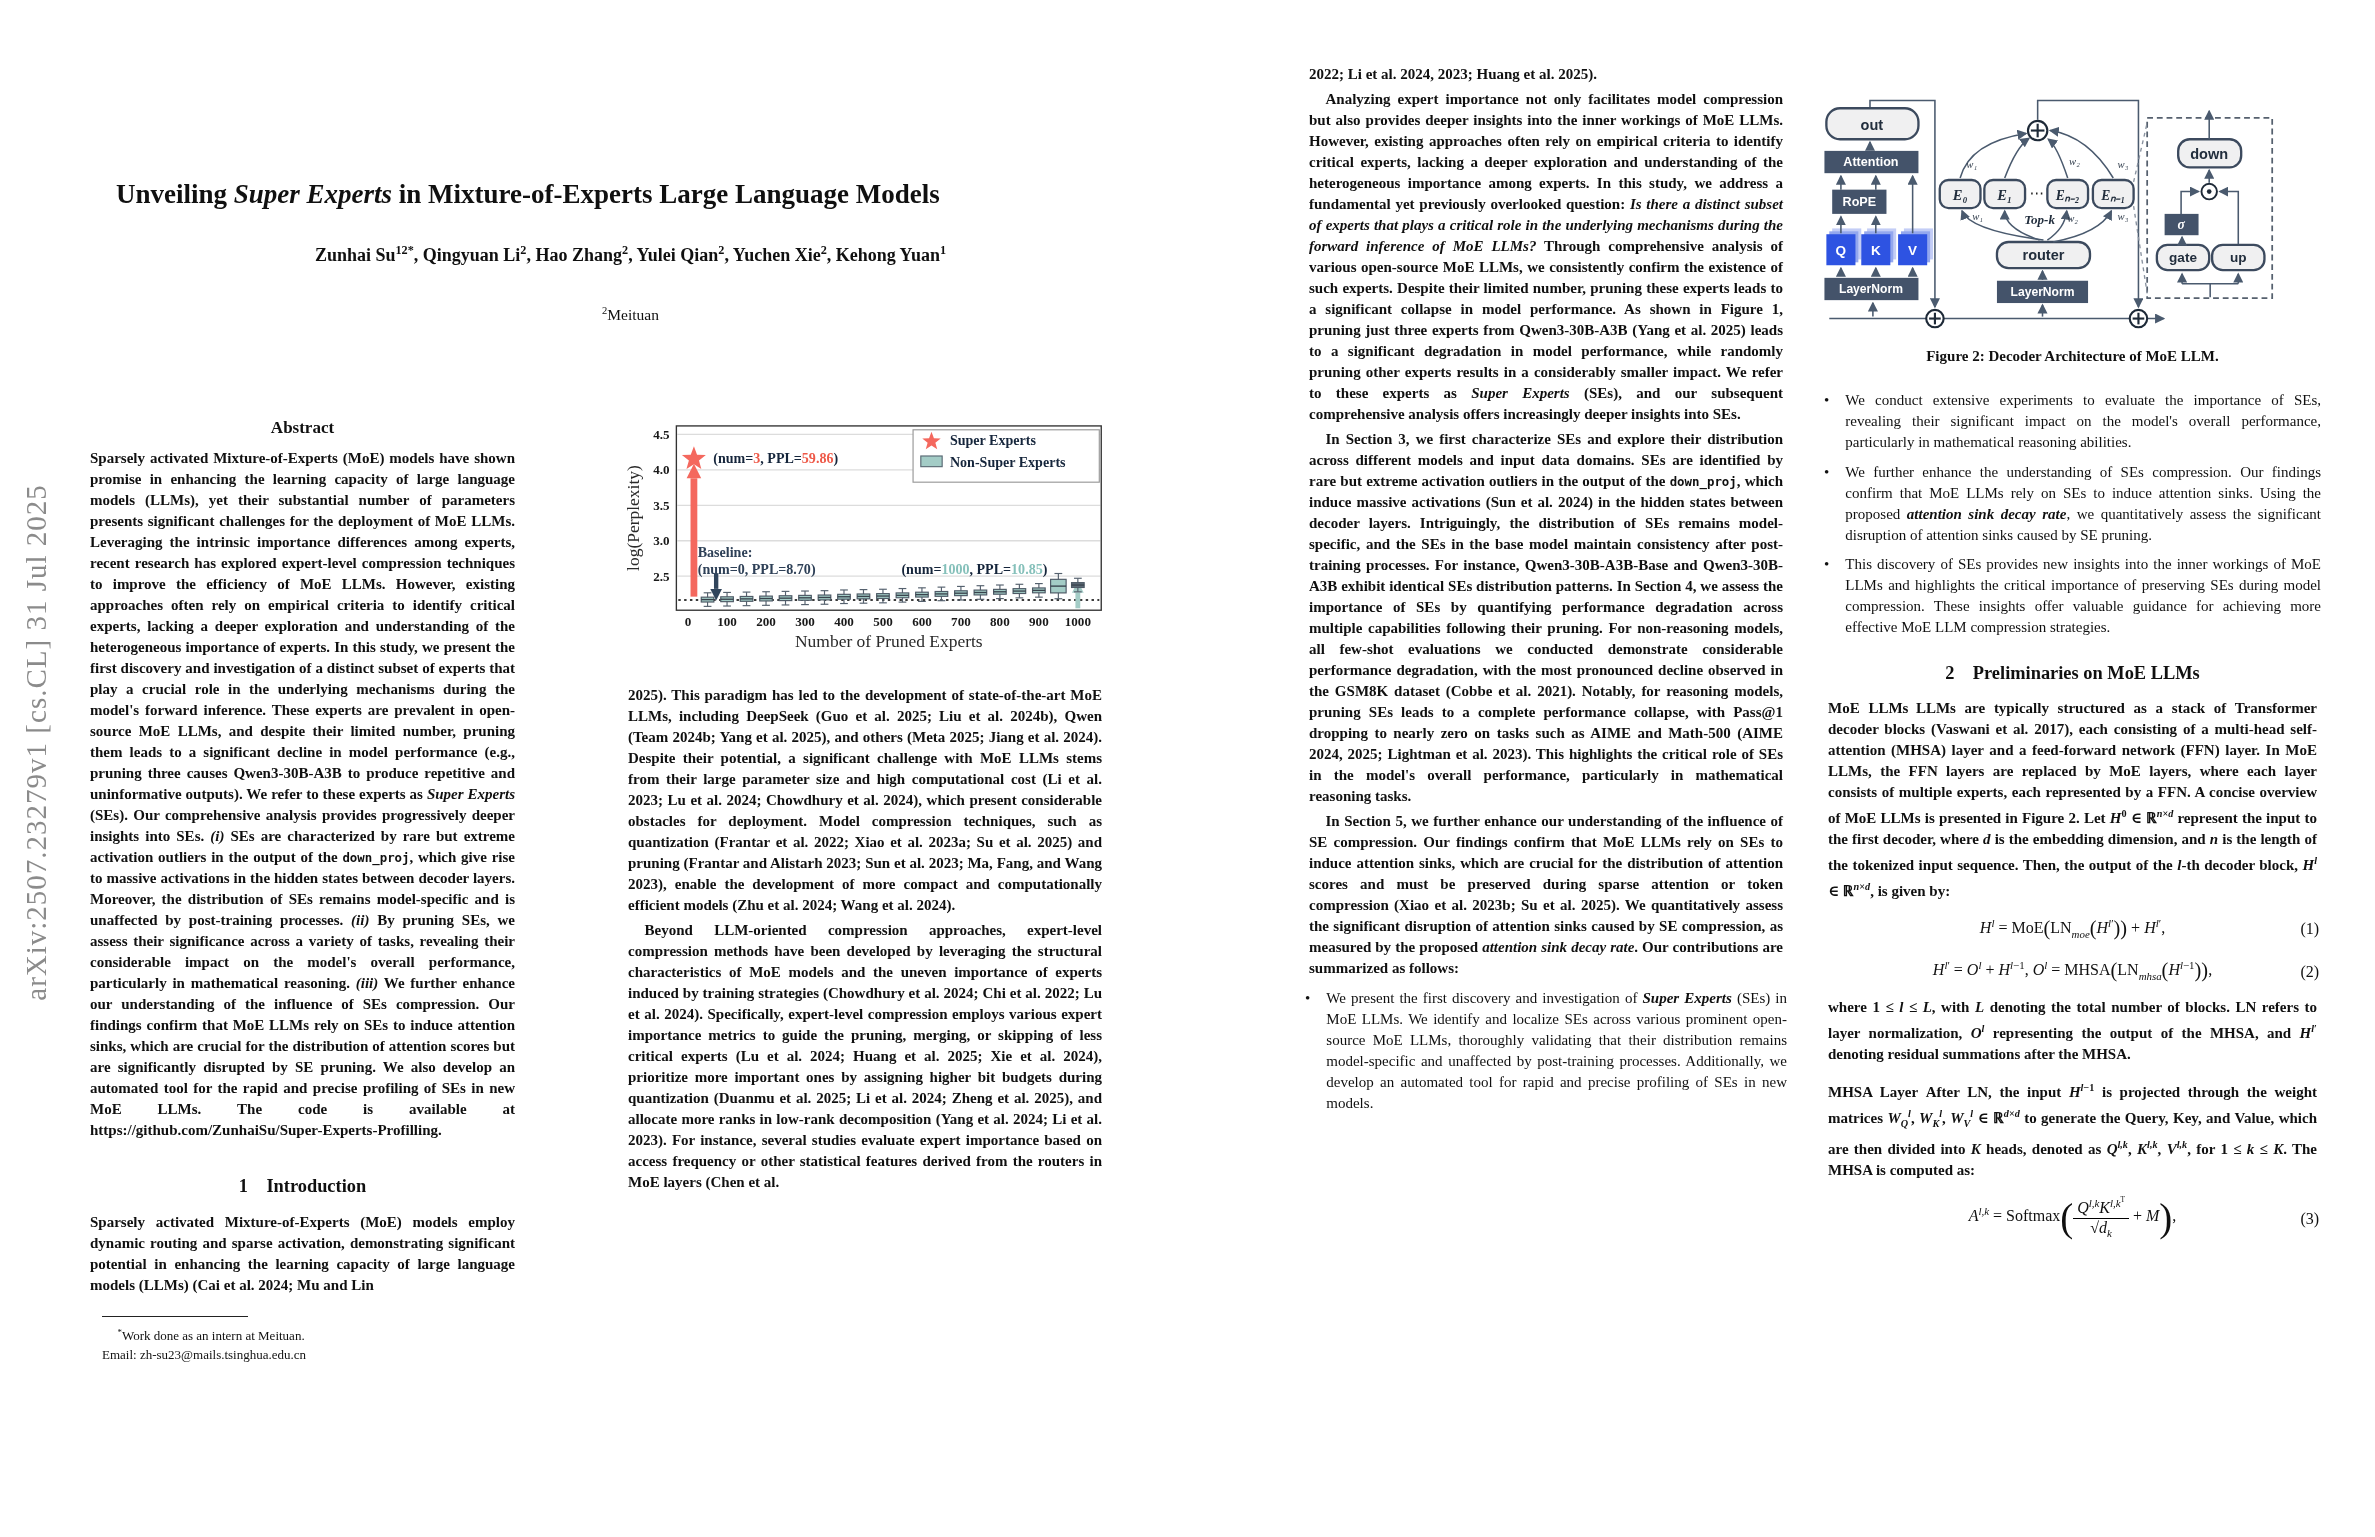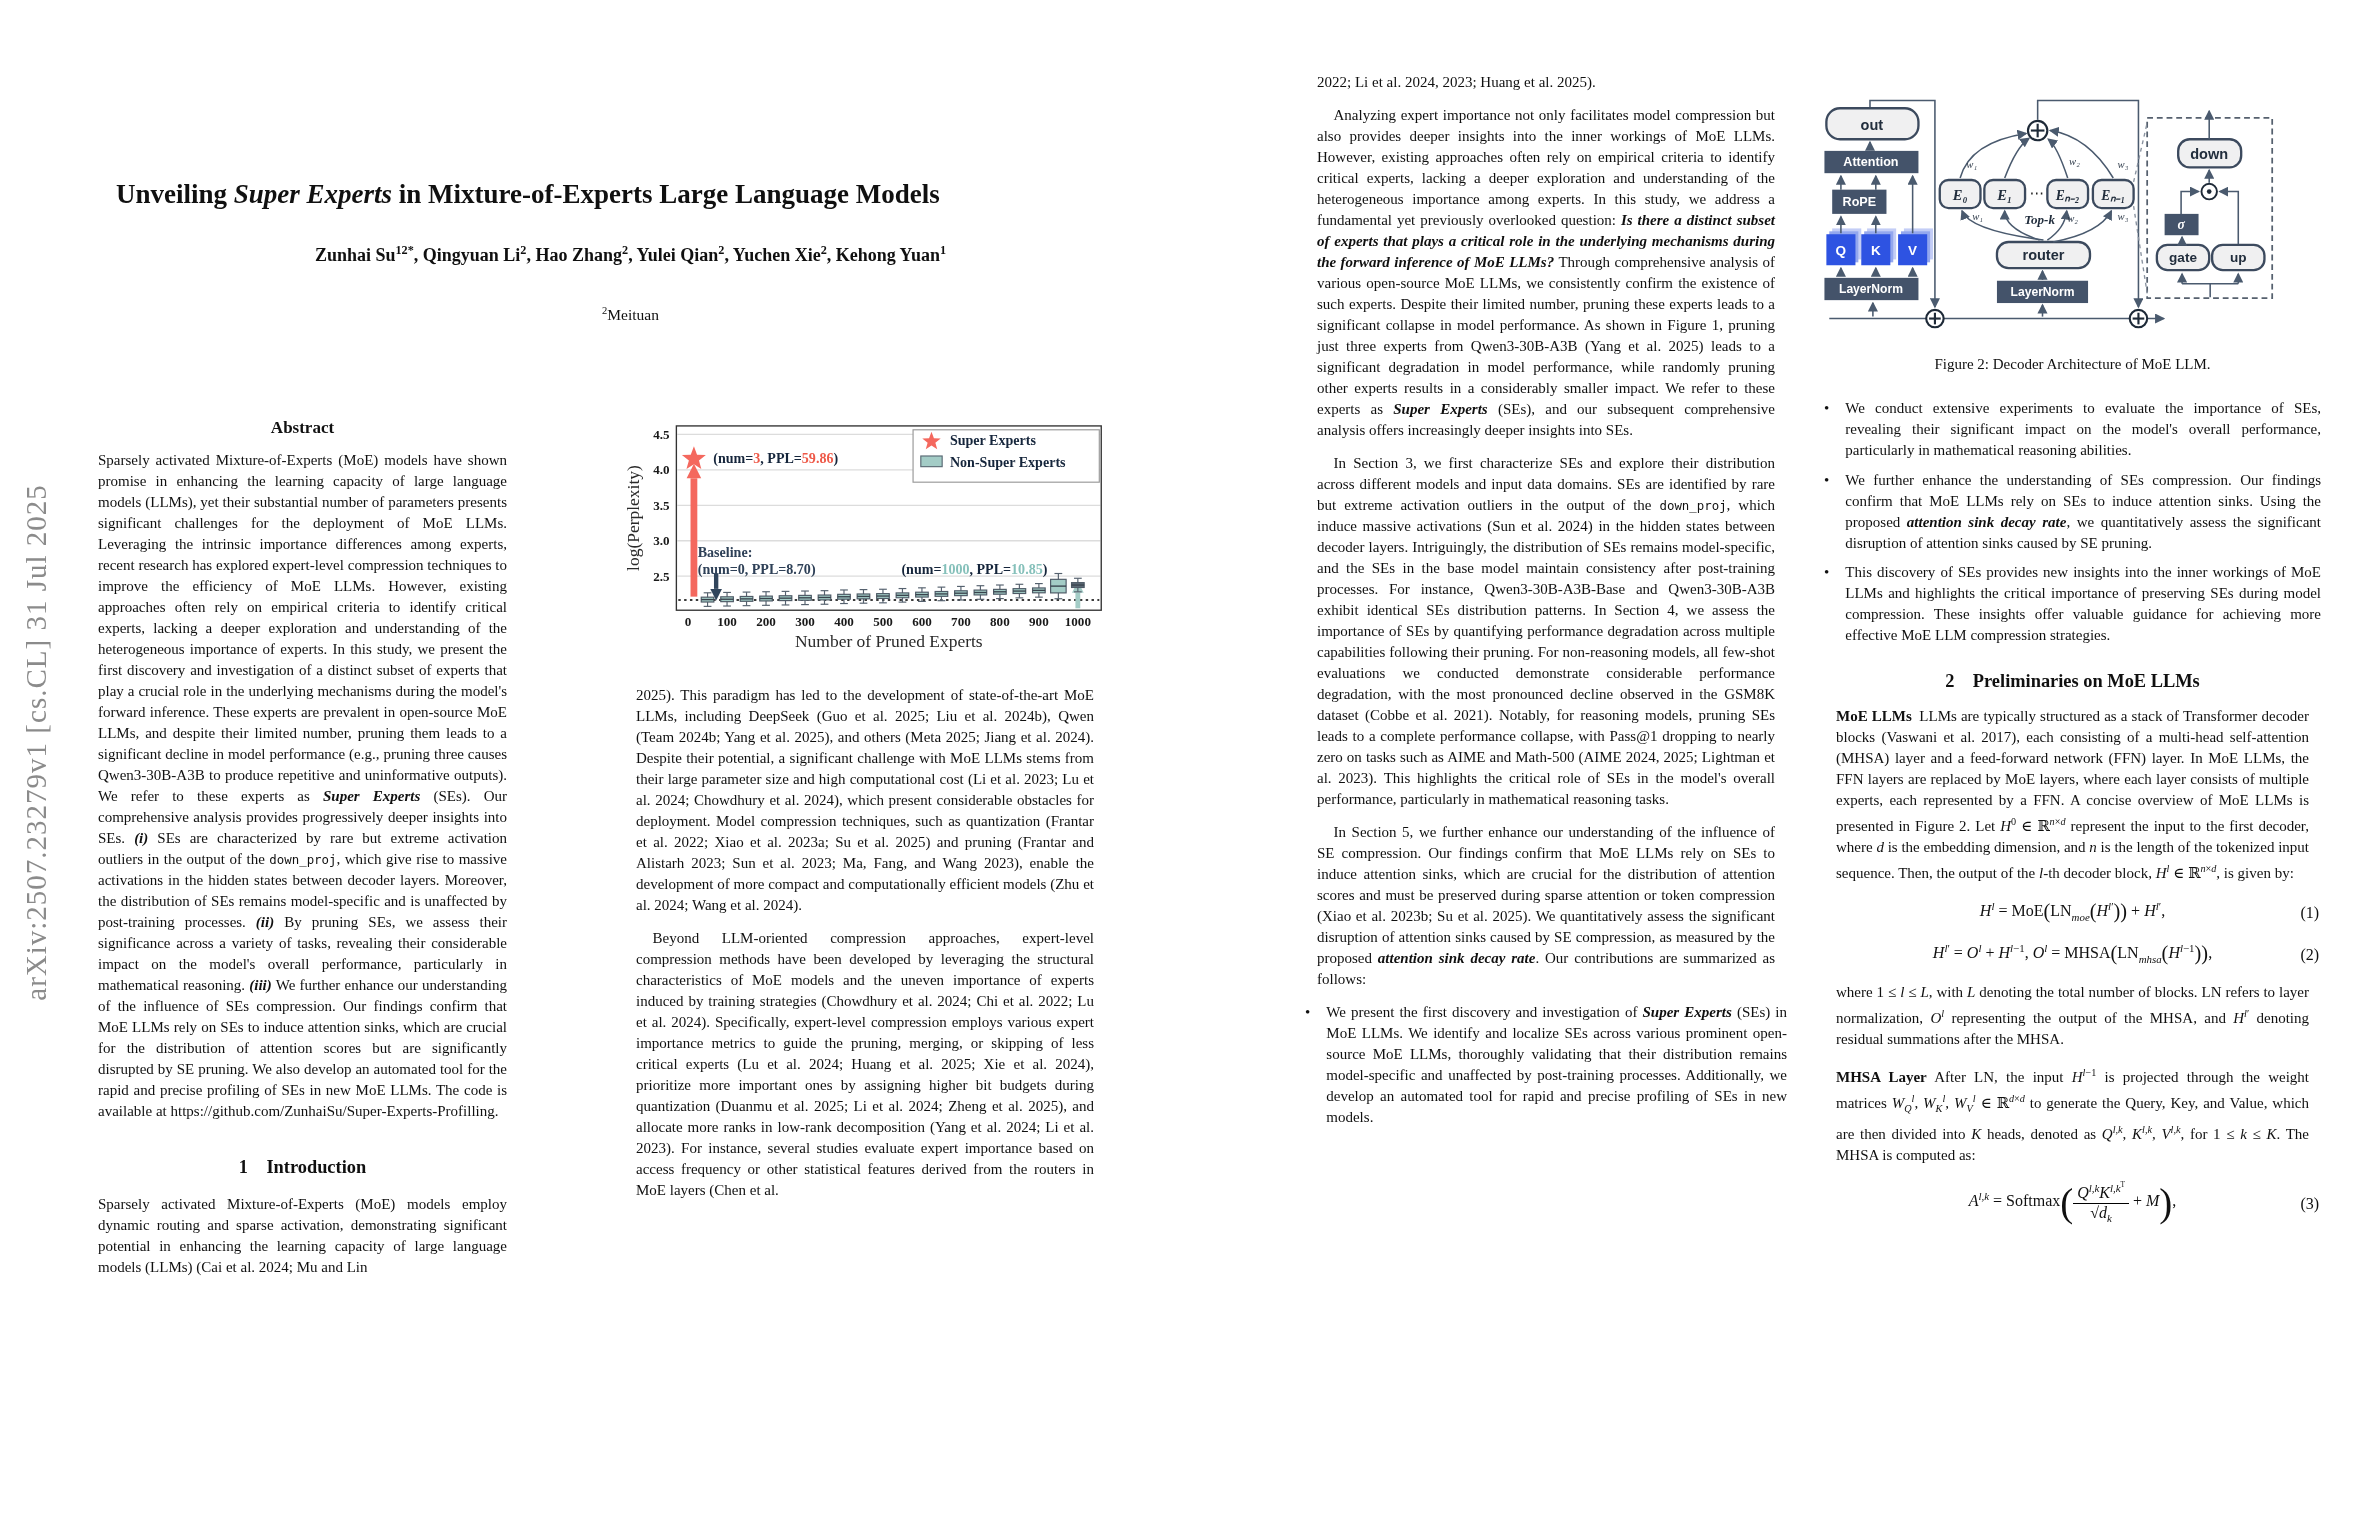--- a/index.html
+++ b/index.html
@@ -13,7 +13,7 @@
            font-size:18px;font-weight:bold;}
   .affil{position:absolute;left:116px;width:1029px;text-align:center;font-size:15.5px;}
   .col{position:absolute;text-align:justify;font-size:15px;line-height:21px;}
-  .col p{margin:12px;}
+  .col p{margin:4px;font-weight:bold;}
   .ind{text-indent:16.5px;}
   .abs-head{text-align:center;font-weight:bold;font-size:17px;margin:0 0 9.7px 0;}
   .abs-body{margin:0 17.5px;}

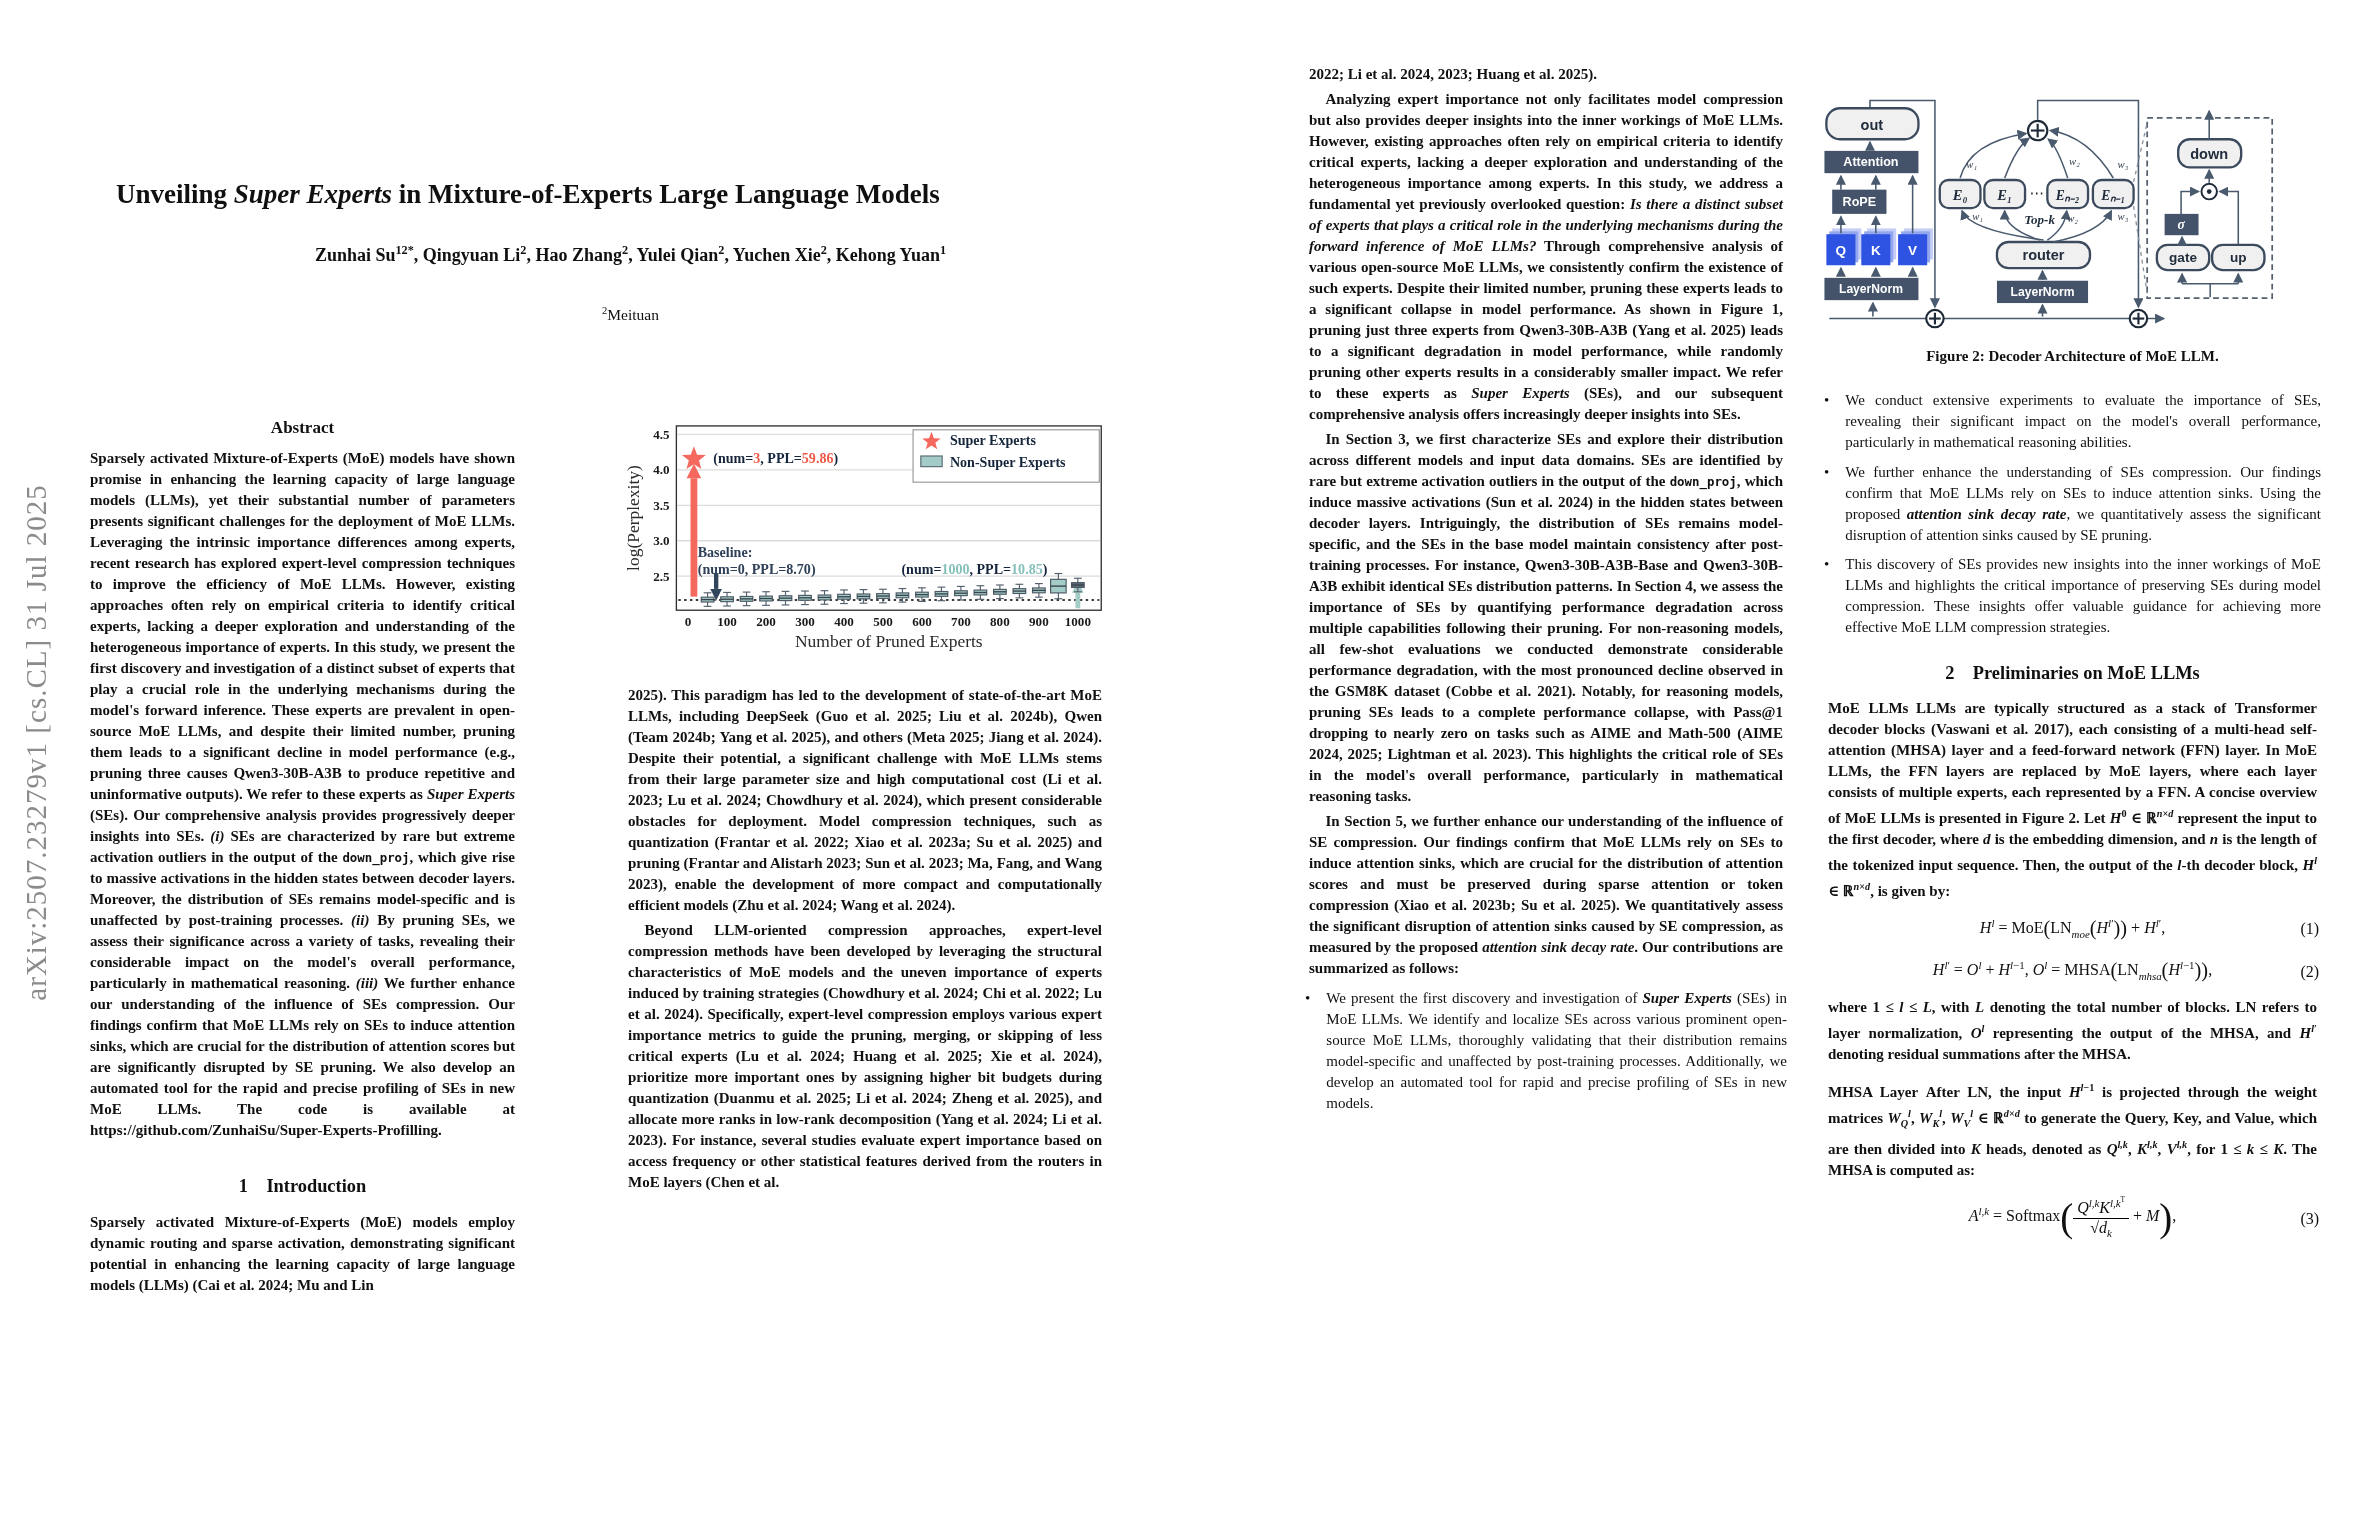--- a/index.html
+++ b/index.html
@@ -66,6 +66,11 @@
     <p class="abs-body">Sparsely activated Mixture-of-Experts (MoE) models have shown promise in enhancing the learning capacity of large language models (LLMs), yet their substantial number of parameters presents significant challenges for the deployment of MoE LLMs. Leveraging the intrinsic importance differences among experts, recent research has explored expert-level compression techniques to improve the efficiency of MoE LLMs. However, existing approaches often rely on empirical criteria to identify critical experts, lacking a deeper exploration and understanding of the heterogeneous importance of experts. In this study, we present the first discovery and investigation of a distinct subset of experts that play a crucial role in the underlying mechanisms during the model's forward inference. These experts are prevalent in open-source MoE LLMs, and despite their limited number, pruning them leads to a significant decline in model performance (e.g., pruning three causes Qwen3-30B-A3B to produce repetitive and uninformative outputs). We refer to these experts as <b><i>Super Experts</i></b> (SEs). Our comprehensive analysis provides progressively deeper insights into SEs. <b><i>(i)</i></b> SEs are characterized by rare but extreme activation outliers in the output of the <span class="mono">down_proj</span>, which give rise to massive activations in the hidden states between decoder layers. Moreover, the distribution of SEs remains model-specific and is unaffected by post-training processes. <b><i>(ii)</i></b> By pruning SEs, we assess their significance across a variety of tasks, revealing their considerable impact on the model's overall performance, particularly in mathematical reasoning. <b><i>(iii)</i></b> We further enhance our understanding of the influence of SEs compression. Our findings confirm that MoE LLMs rely on SEs to induce attention sinks, which are crucial for the distribution of attention scores but are significantly disrupted by SE pruning. We also develop an automated tool for the rapid and precise profiling of SEs in new MoE LLMs. The code is available at https://github.com/ZunhaiSu/Super-Experts-Profilling.</p>
     <div class="sec-head" style="margin-top:35px;">1 Introduction</div>
     <p style="margin-top:15.5px;">Sparsely activated Mixture-of-Experts (MoE) models employ dynamic routing and sparse activation, demonstrating significant potential in enhancing the learning capacity of large language models (LLMs) (Cai et al. 2024; Mu and Lin</p>
+  </div>
+  <div class="fnote">
+    <div class="rule"></div>
+    <div style="text-indent:15.5px;"><sup>*</sup>Work done as an intern at Meituan.</div>
+    <div>Email: zh-su23@mails.tsinghua.edu.cn</div>
   </div>
 
   <div class="col" style="left:624px;top:420px;width:482px;">

